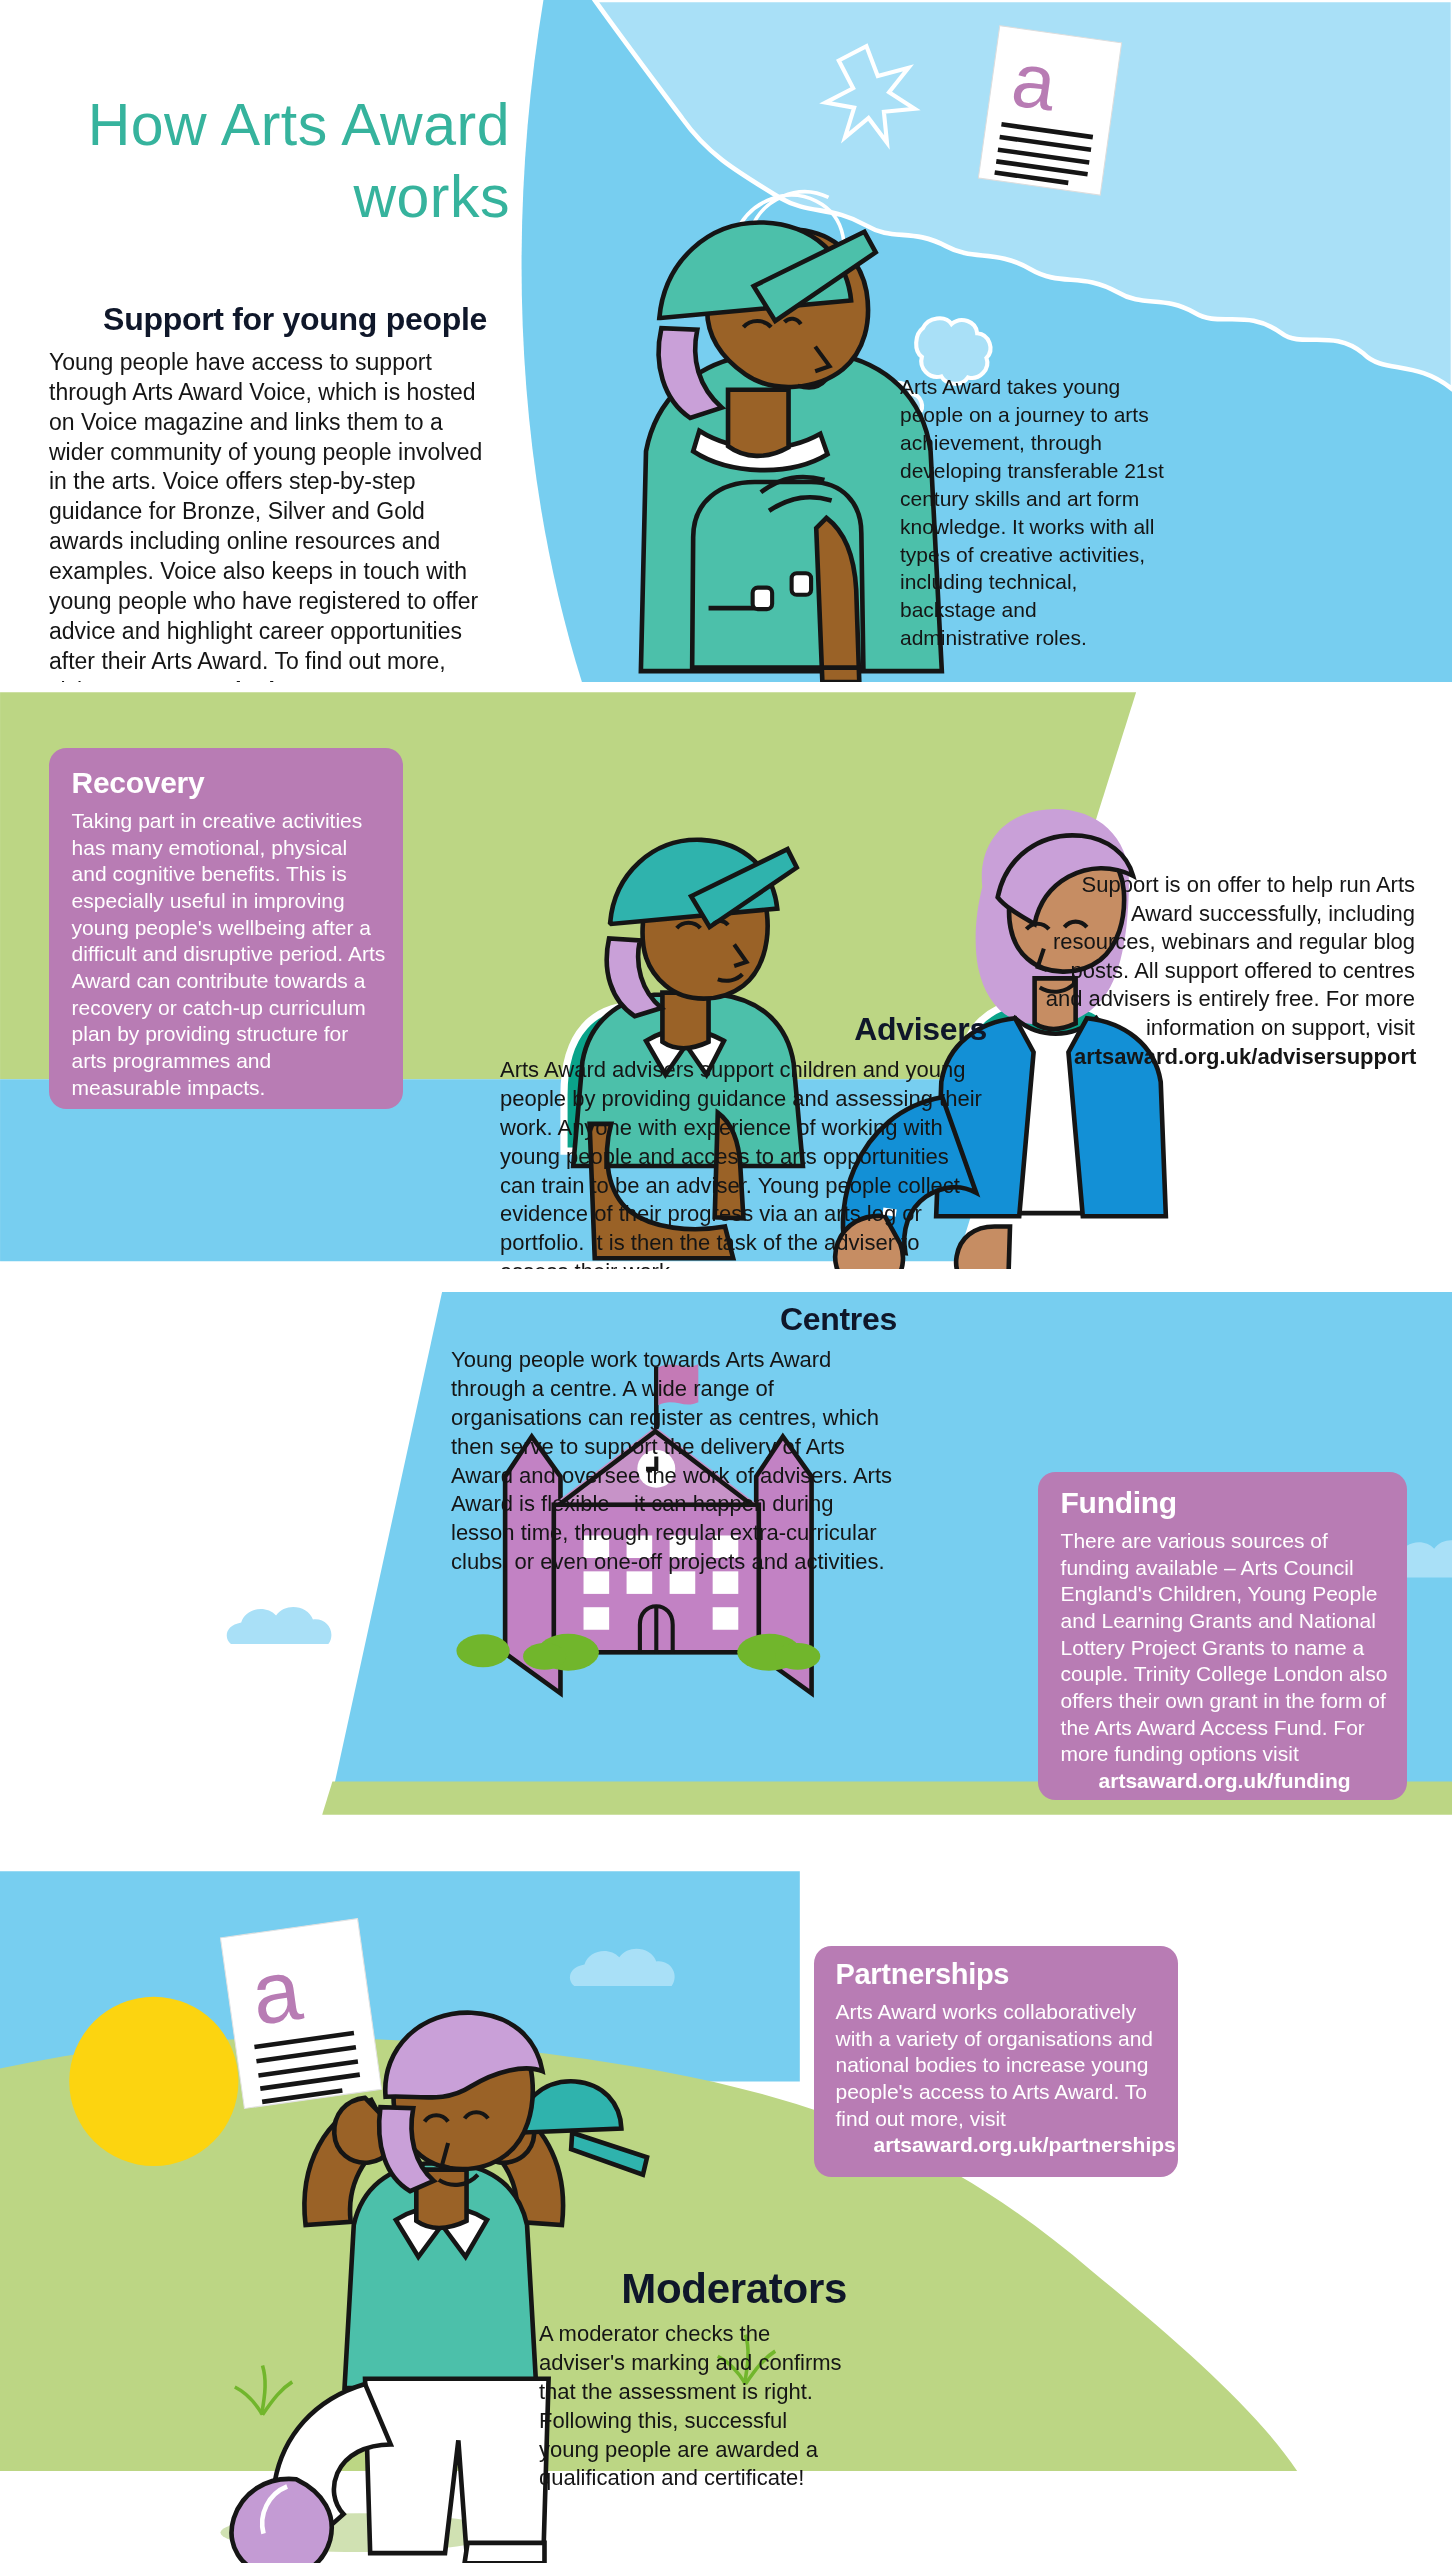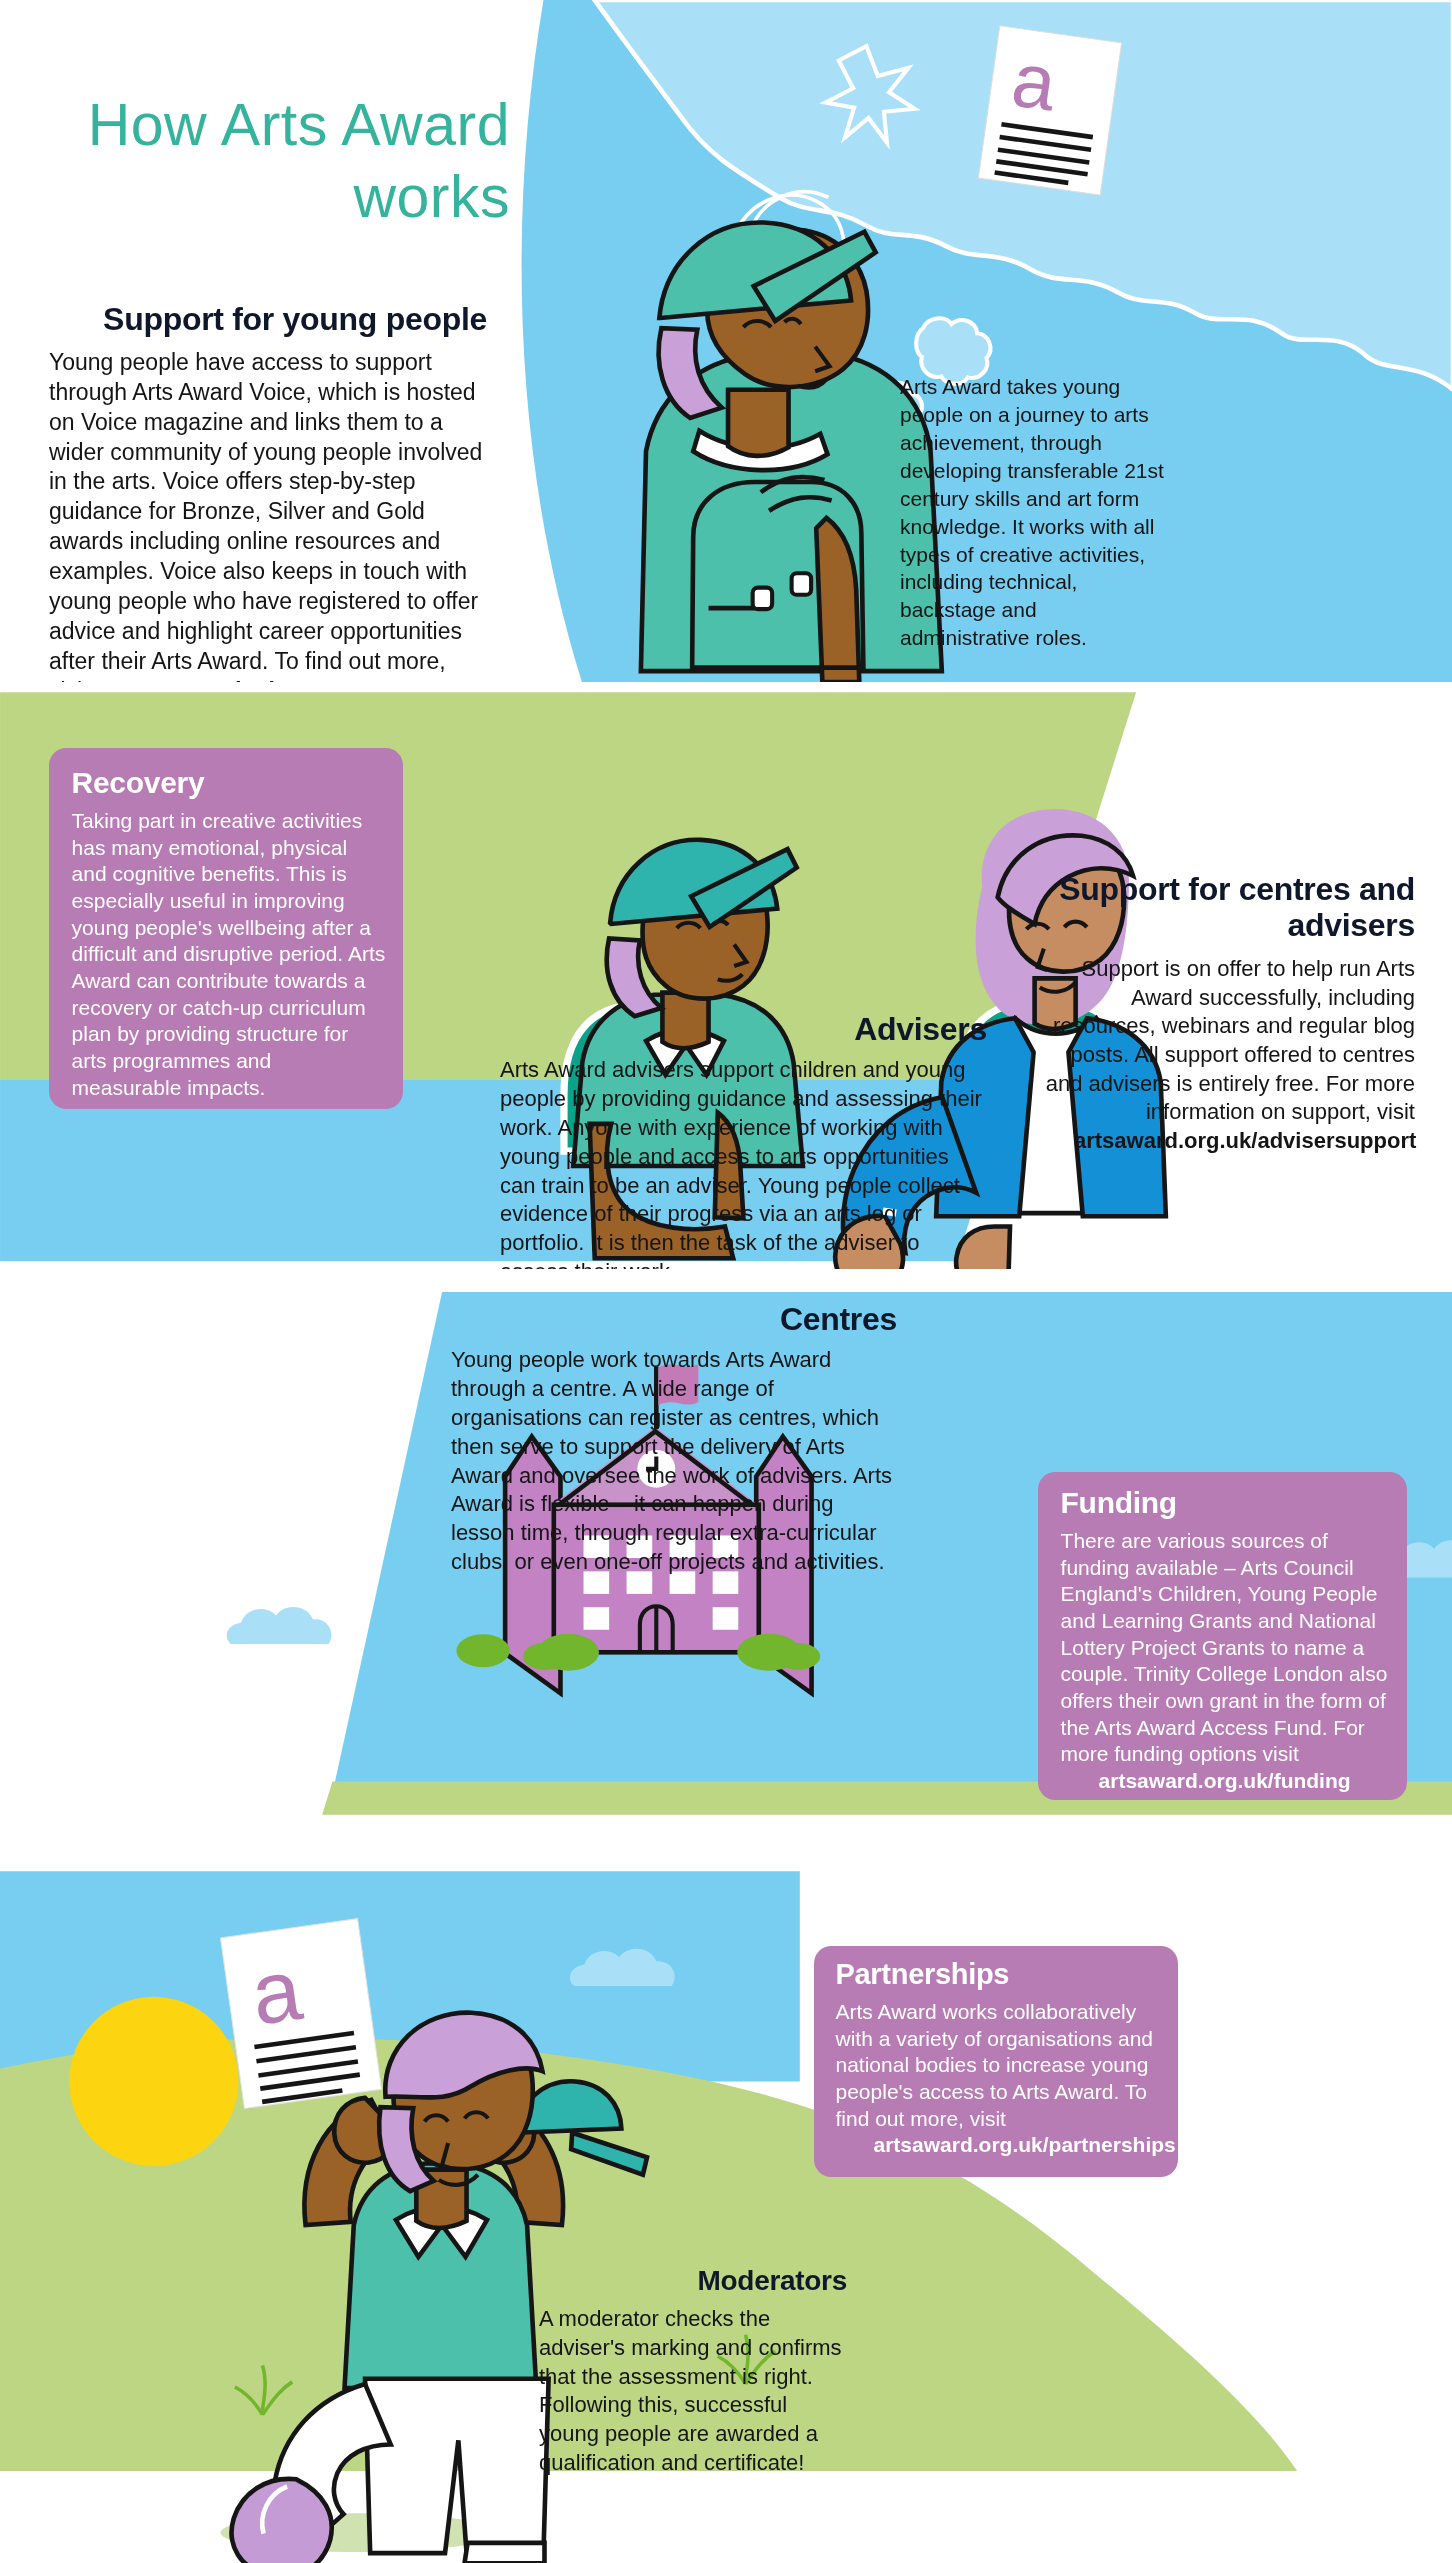--- a/index.html
+++ b/index.html
@@ -206,7 +206,6 @@
   </div>
 
   <div style="position:absolute;left:1036px;top:871px;width:379px;text-align:right;">
-    <div class="h-dark" style="font-size:32px;line-height:1.14;margin-bottom:11.3px;">Support for centres and advisers</div>
     <div class="body-dark" style="font-size:22px;line-height:1.30;">
       <span>Support is on offer to help run Arts Award successfully, including resources, webinars and regular blog posts. All support offered to centres and advisers is entirely free. For more information on support, visit </span><span class="b">artsaward.org.uk/advisersupport</span>
     </div>

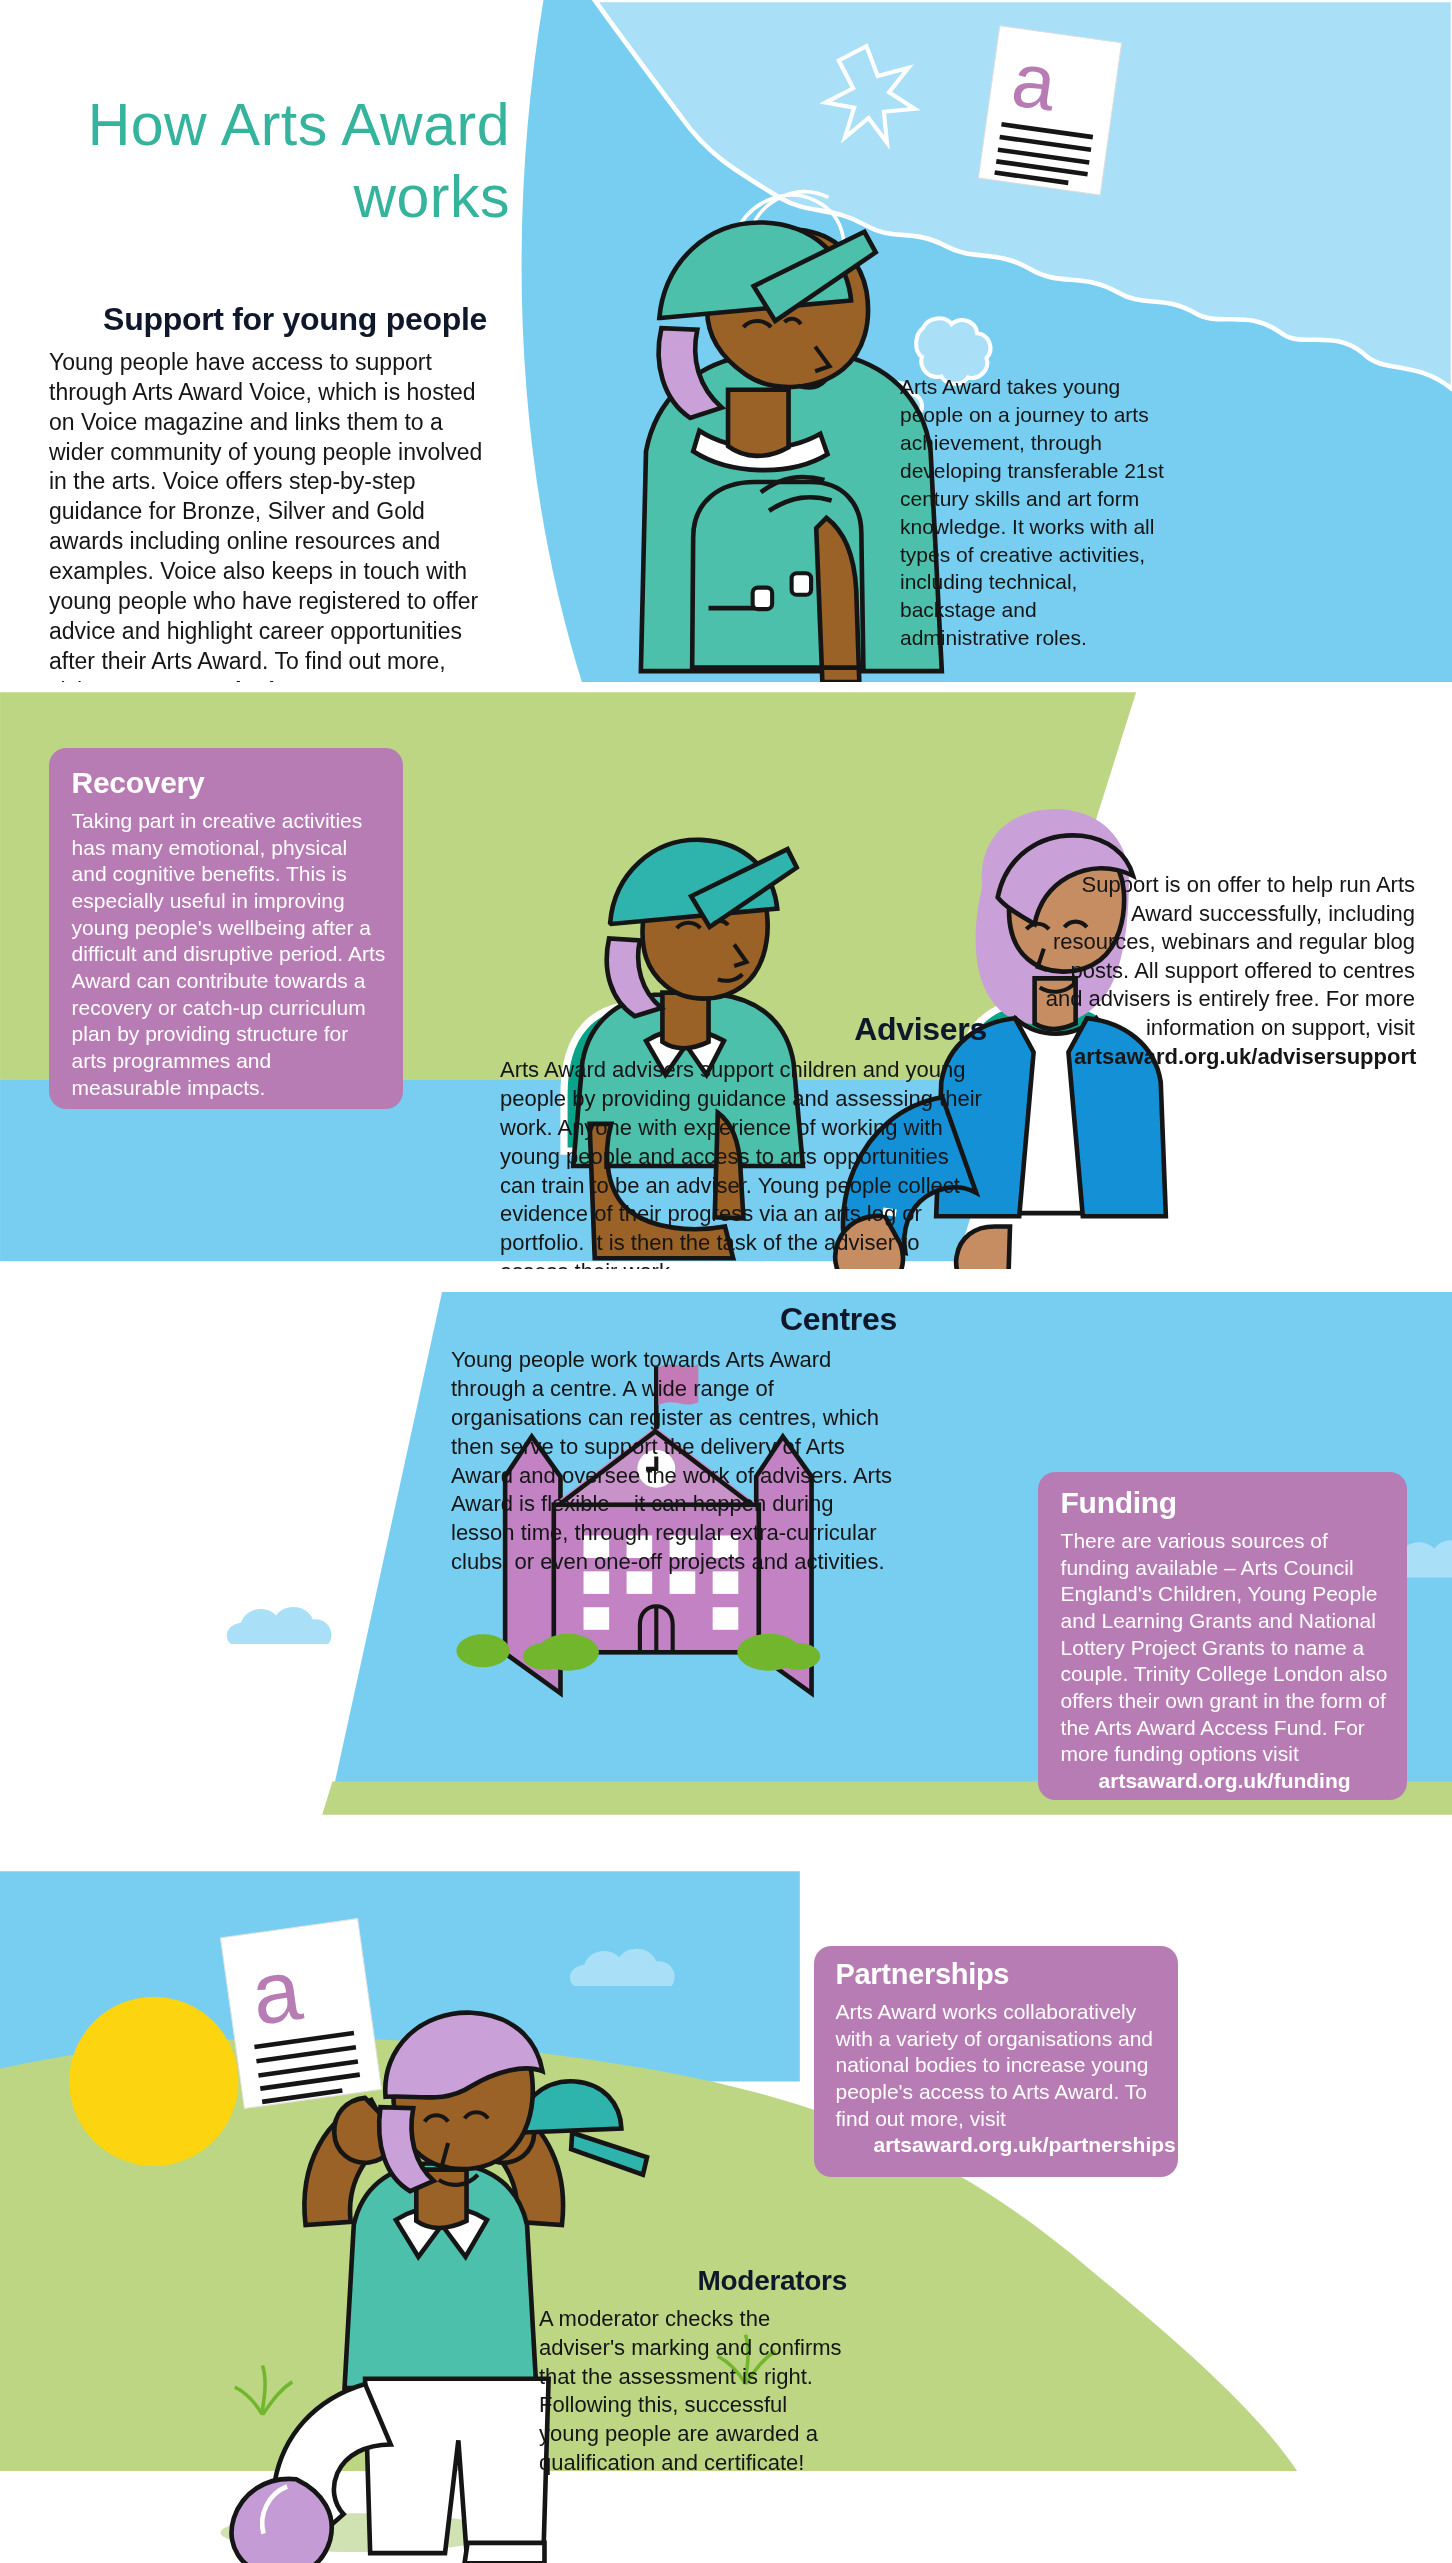--- a/index.html
+++ b/index.html
@@ -377,7 +377,7 @@
   </div>
 
   <div style="position:absolute;left:539px;top:2266px;width:308px;">
-    <div class="h-dark" style="font-size:28px;line-height:1.1;margin-bottom:8.2px;">Moderators</div>
+    <div class="h-dark" style="font-size:42px;line-height:1.1;margin-bottom:8.2px;">Moderators</div>
     <div class="body-dark" style="font-size:22px;line-height:1.31;">A moderator checks the adviser's marking and confirms that the assessment is right. Following this, successful young people are awarded a qualification and certificate!</div>
   </div>
 

